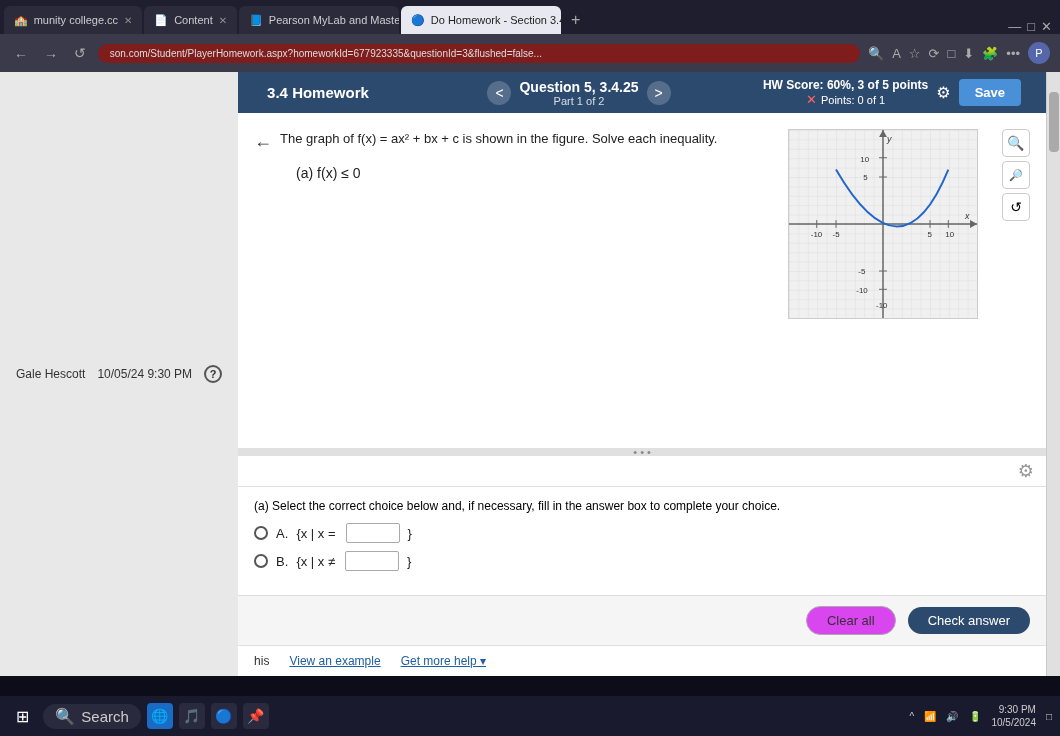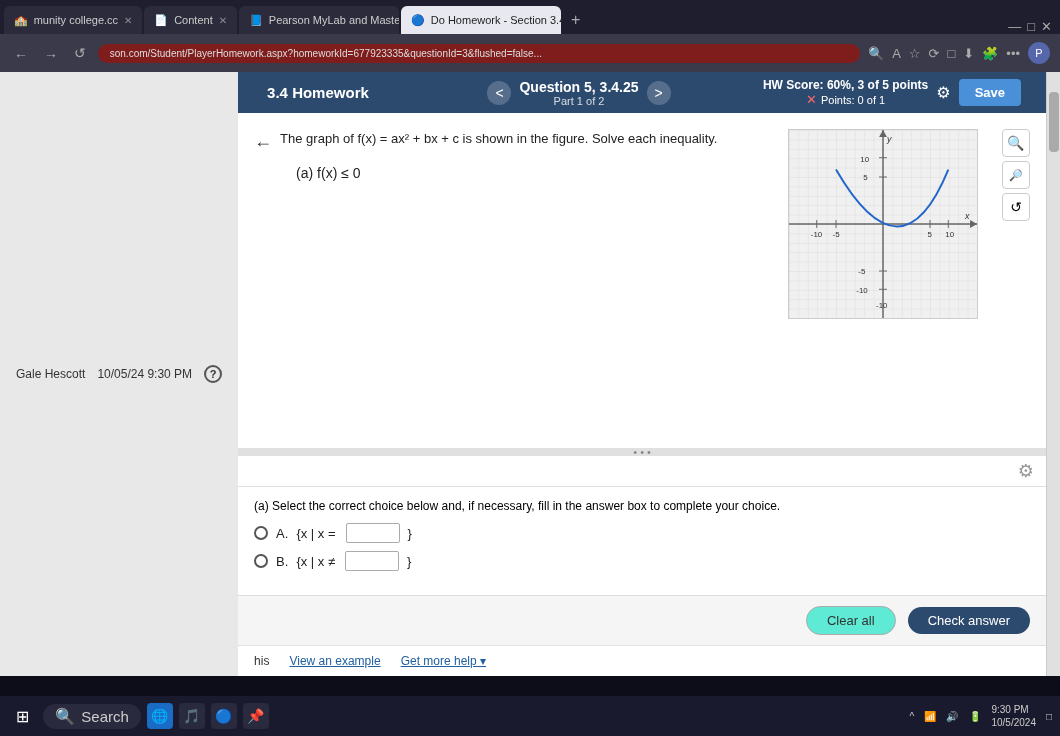--- a/index.html
+++ b/index.html
@@ -378,7 +378,7 @@
     }
 
     .clear-all-btn {
-      background: #5eead4;
+      background: #d946ef;
       border: 1px solid #aaa;
       border-radius: 20px;
       padding: 6px 20px;

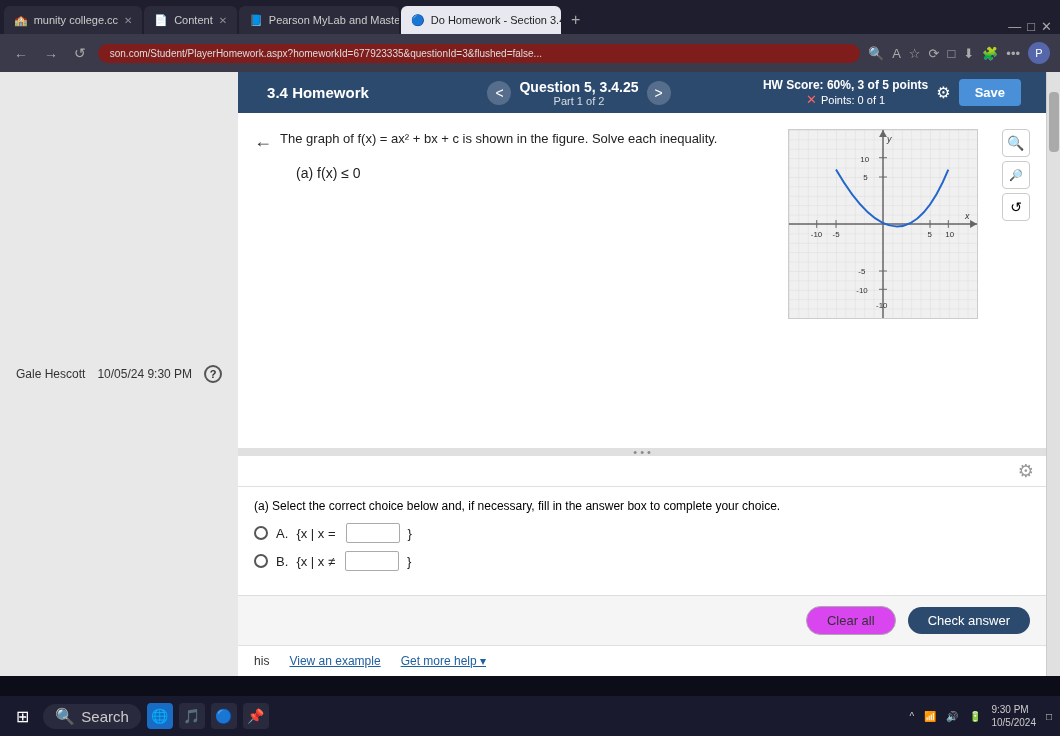--- a/index.html
+++ b/index.html
@@ -458,6 +458,7 @@
     }
 
     .time-display {
+      text-align: right;
       line-height: 1.3;
     }
 

